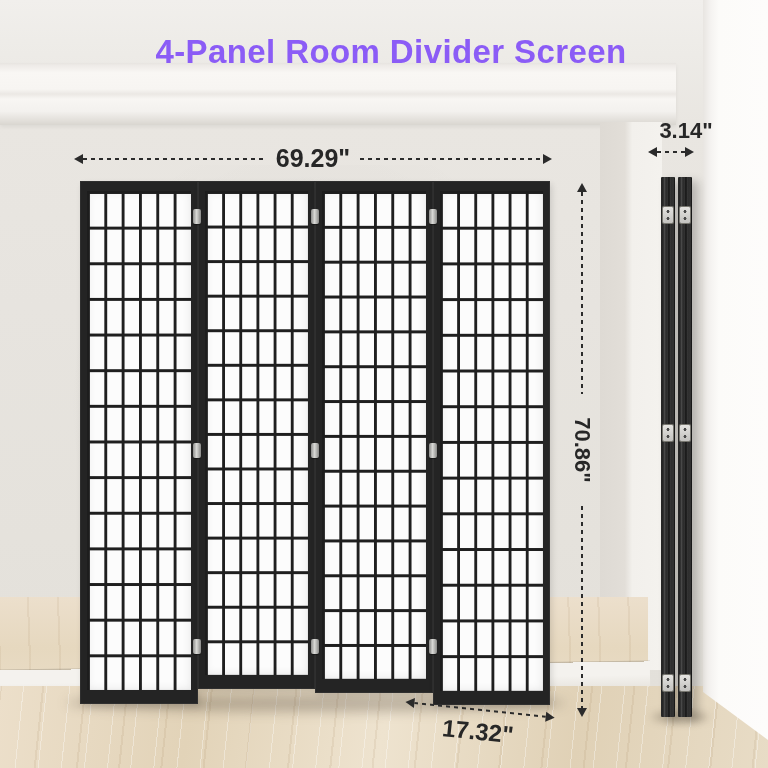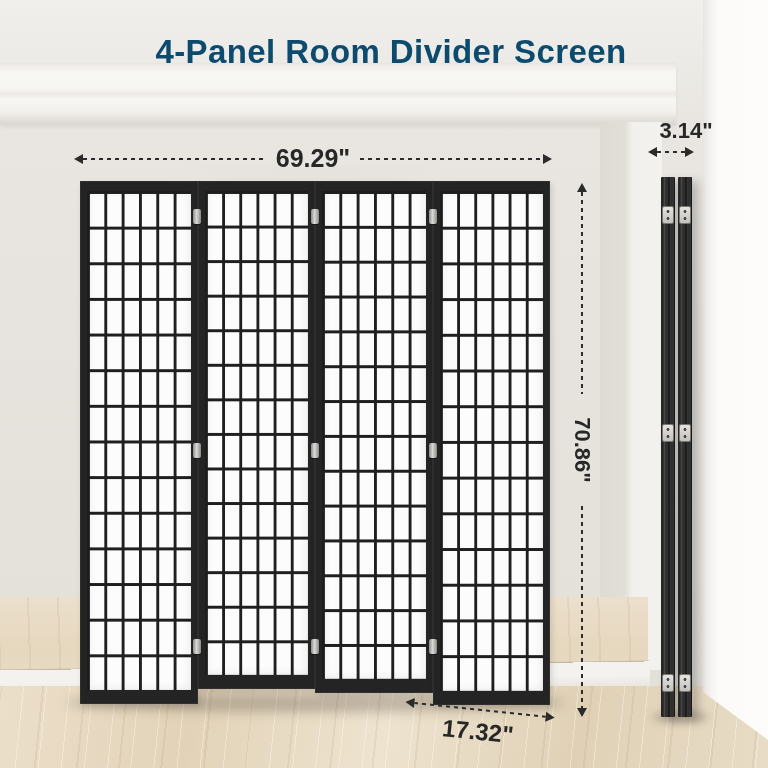--- a/index.html
+++ b/index.html
@@ -64,7 +64,7 @@
     background:rgba(60,50,38,.3);filter:blur(4px);}
   
   .title{position:absolute;left:0;top:33px;width:768px;text-align:center;padding-left:14px;box-sizing:border-box;
-    font-size:33px;font-weight:800;letter-spacing:.4px;color:#0c4a6e;}
+    font-size:33px;font-weight:800;letter-spacing:.4px;color:#8b5cf6;}
   .dim-label{font-weight:800;color:#272727;white-space:nowrap;}
   .hdash{height:2px;flex:1;background:repeating-linear-gradient(90deg,#2b2b2b 0 4px,rgba(0,0,0,0) 4px 8px);}
   .vdash{width:2px;flex:1;background:repeating-linear-gradient(180deg,#2b2b2b 0 4px,rgba(0,0,0,0) 4px 8px);}

